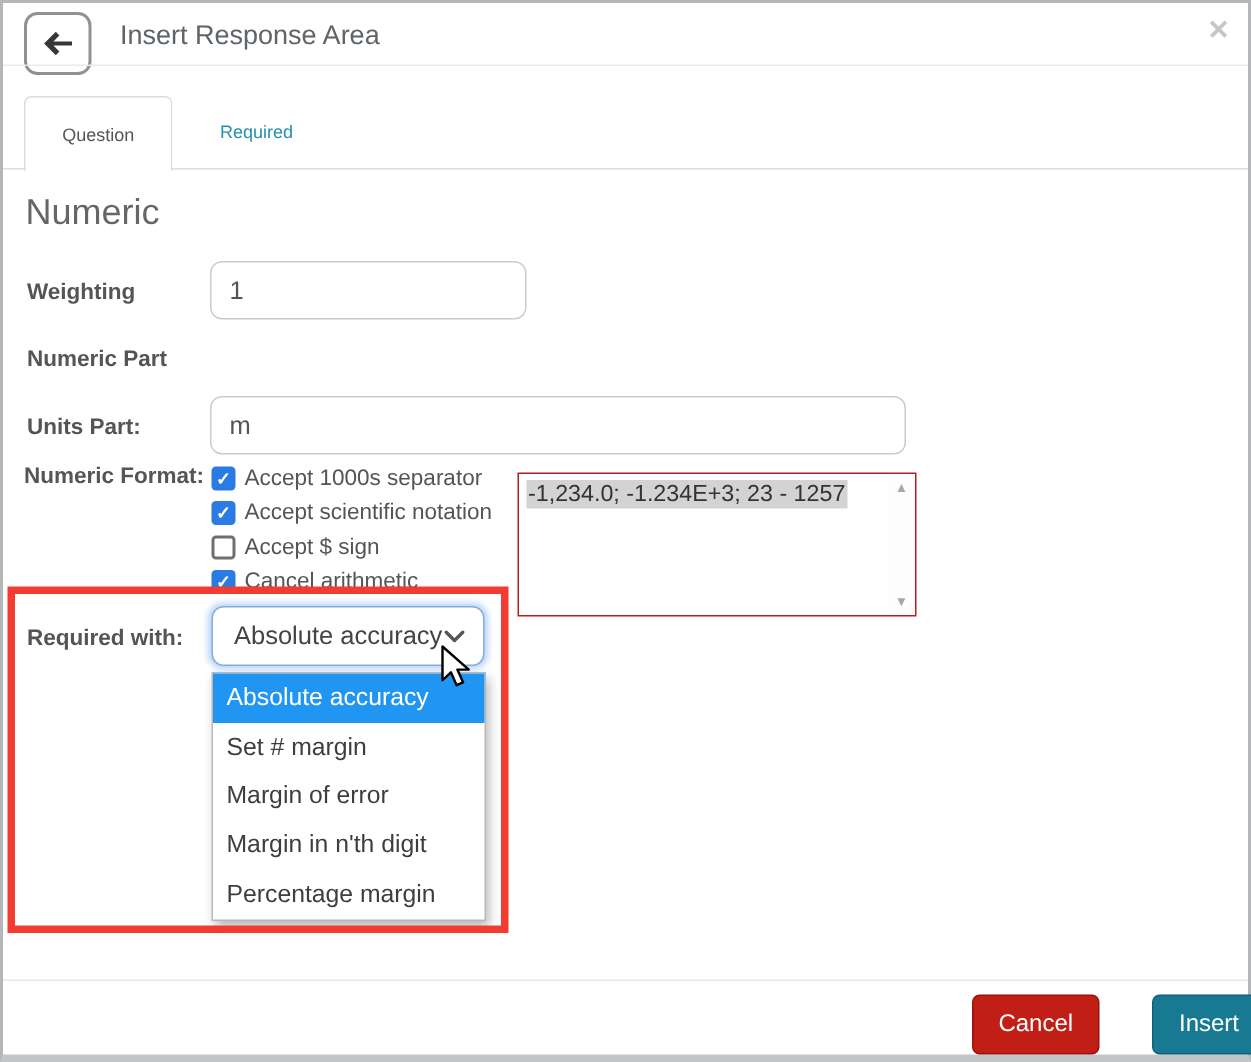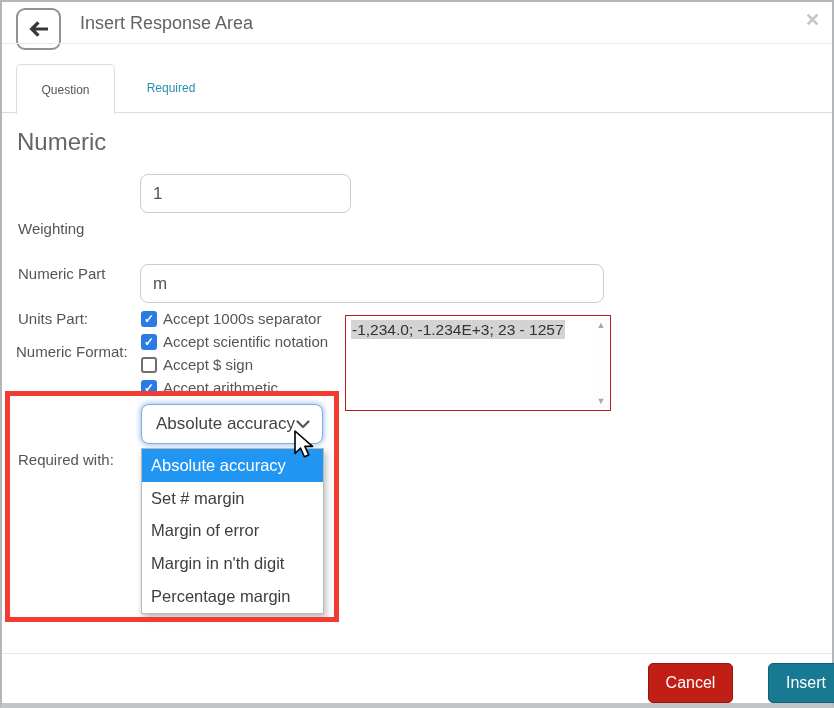--- a/index.html
+++ b/index.html
@@ -26,7 +26,7 @@
 
   
   .numeric-h{left:15px;top:126px;font-size:24px;color:#666;}
-  .lbl{font-size:15px;font-weight:normal;color:#555;margin-top:34px;}
+  .lbl{font-size:15px;font-weight:bold;color:#555;}
   .inp{position:absolute;border:1px solid #ccc;border-radius:8px;font-size:17px;color:#555;
        padding:0 12px;background:#fff;box-sizing:border-box;height:39px;outline:none;
        font-family:"Liberation Sans", sans-serif;}

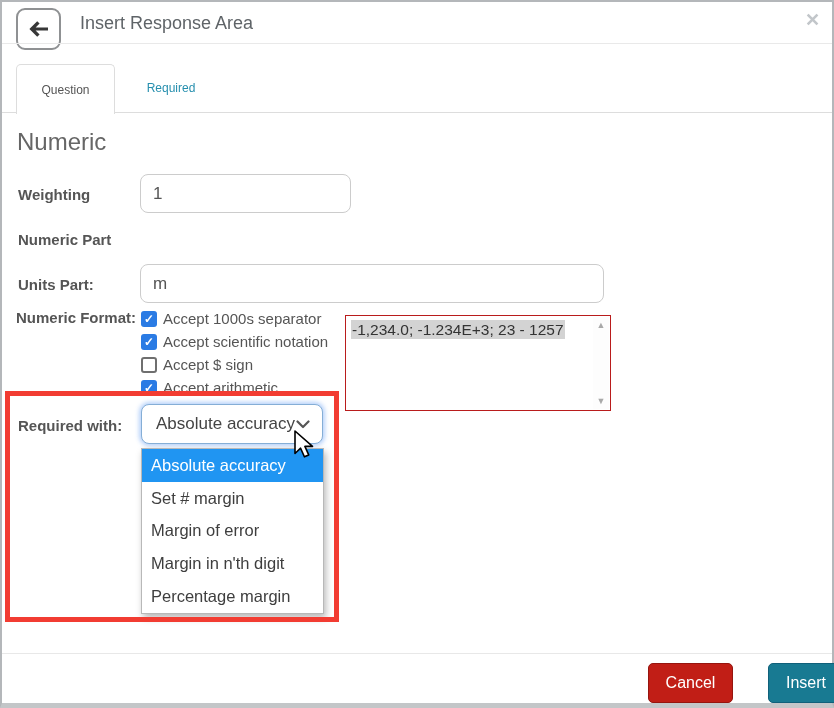--- a/index.html
+++ b/index.html
@@ -117,7 +117,7 @@
         </div>
         <div class="opt-row">
           <span class="cb checked" style="background: rgb(42, 123, 228);">✓</span>
-          <span class="opt-label">Accept arithmetic</span>
+          <span class="opt-label">Cancel arithmetic</span>
         </div>
       </div>
 

